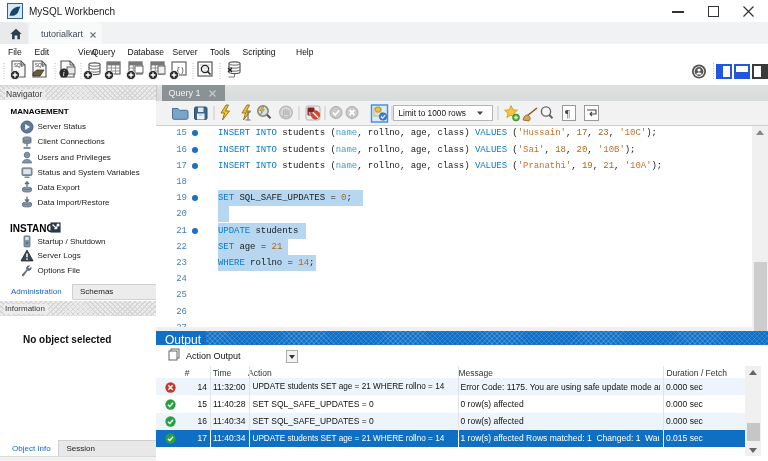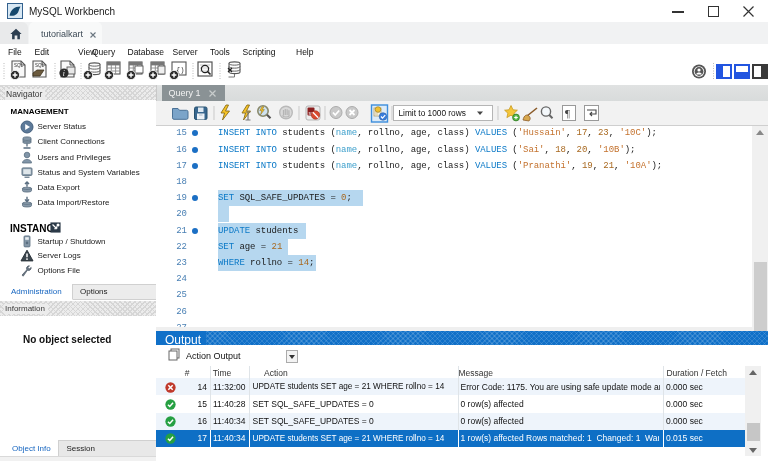--- a/index.html
+++ b/index.html
@@ -190,7 +190,7 @@
 <div class="abs" style="left:0;top:284px;width:156px;height:16px;background:#ececec;border-top:1px solid #d0d0d0;border-bottom:1px solid #d0d0d0;"></div>
 <div class="abs" style="left:0;top:284px;width:73px;height:16px;background:#ffffff;border-right:1px solid #d0d0d0;border-bottom:1px solid #fff;"></div>
 <div class="abs" style="left:11px;top:286.5px;font-size:8px;color:#1766c0;">Administration</div>
-<div class="abs" style="left:80px;top:286.5px;font-size:8px;color:#222;">Options</div>
+<div class="abs" style="left:80px;top:286.5px;font-size:8px;color:#222;">Schemas</div>
 
 <div class="abs hatch" style="left:0;top:301px;width:156px;height:15px;"></div>
 <div class="abs" style="left:4px;top:304px;font-size:8px;color:#3a3a3a;background:#ececec;padding:0 3px 1px 1px;">Information</div>

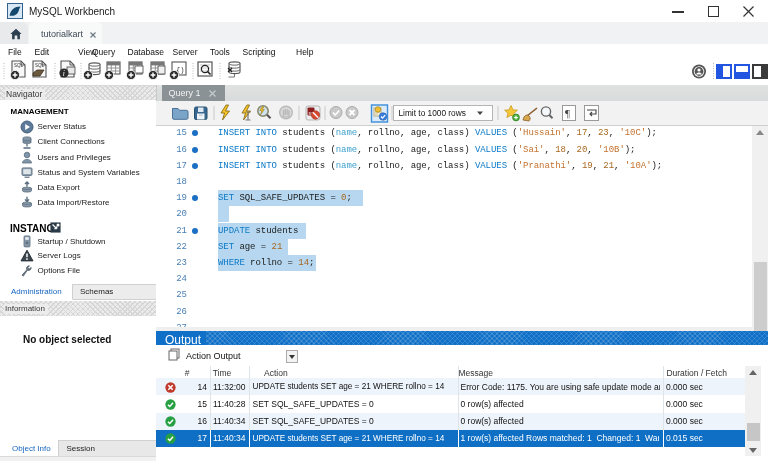--- a/index.html
+++ b/index.html
@@ -337,7 +337,7 @@
 
   <div class="abs" style="left:28.7px;top:23.3px;font-size:8.5px;color:#333;">#</div>
   <div class="abs" style="left:56.7px;top:23.3px;font-size:8.5px;color:#333;">Time</div>
-  <div class="abs" style="left:108px;top:23.3px;font-size:8.5px;color:#333;">Action</div>
+  <div class="abs" style="left:92px;top:23.3px;font-size:8.5px;color:#333;">Action</div>
   <div class="abs" style="left:302.5px;top:23.3px;font-size:8.5px;color:#333;">Message</div>
   <div class="abs" style="left:510.4px;top:23.3px;font-size:8.5px;color:#333;">Duration / Fetch</div>
 

